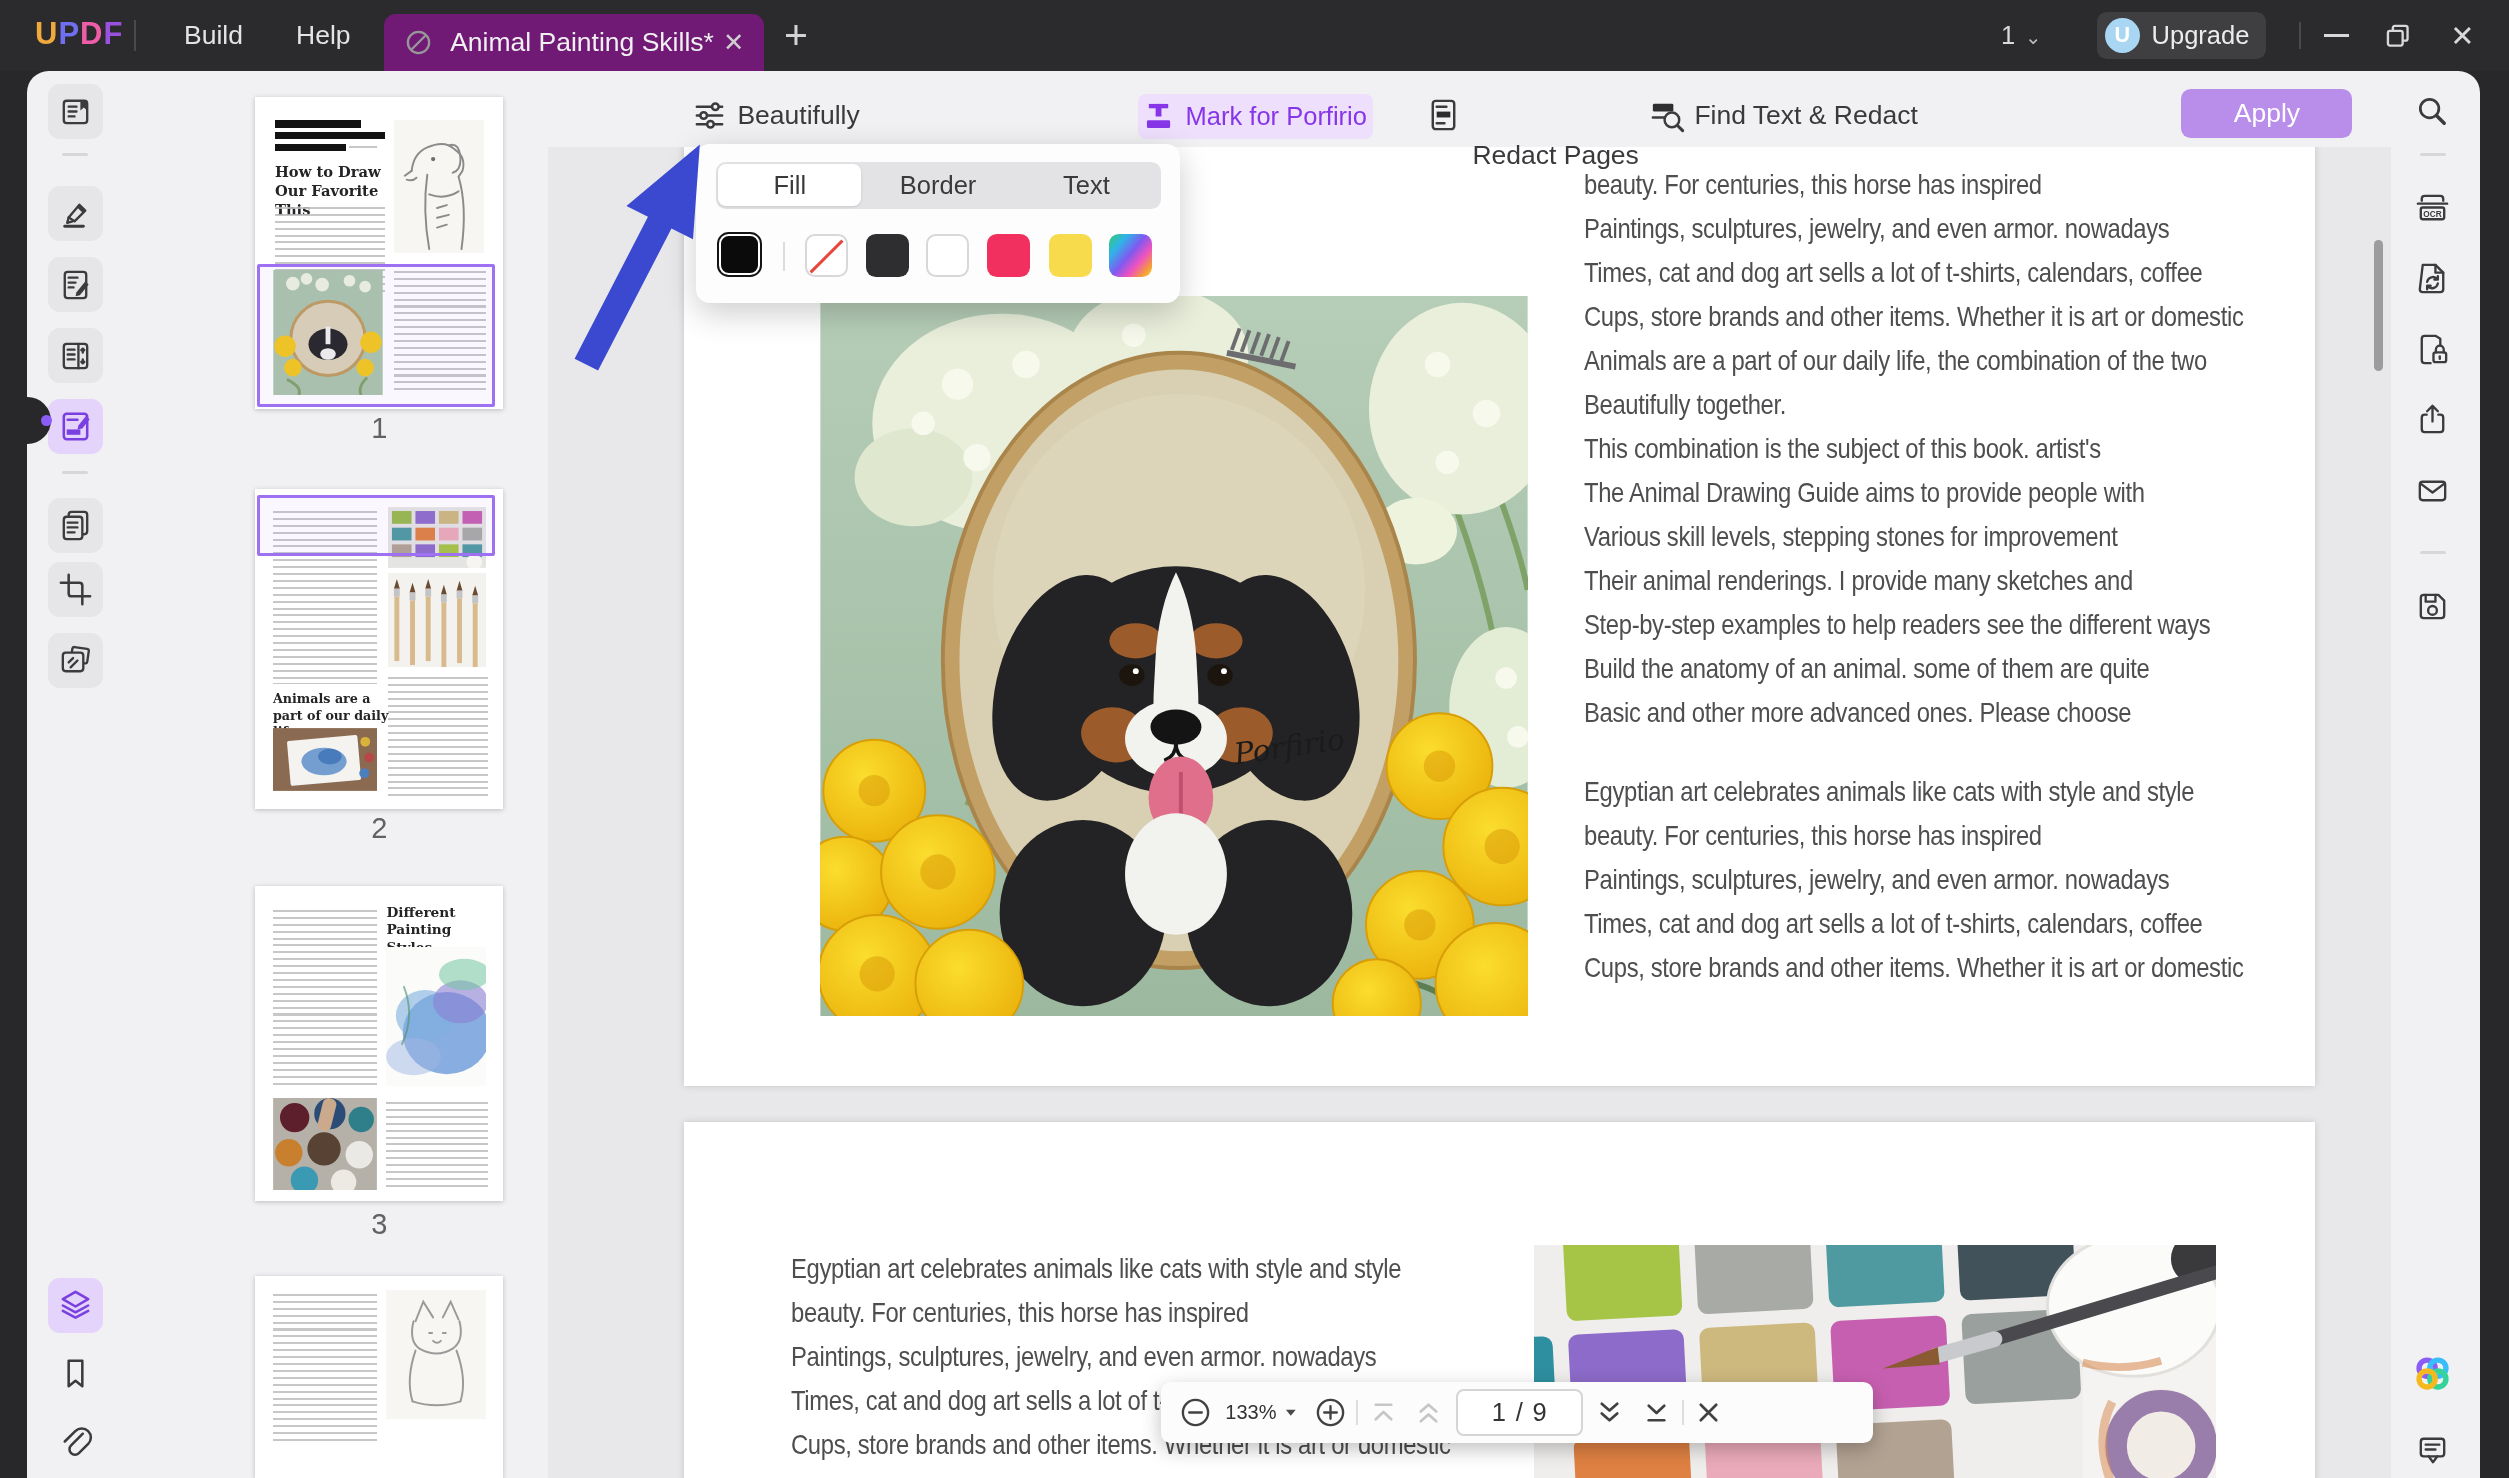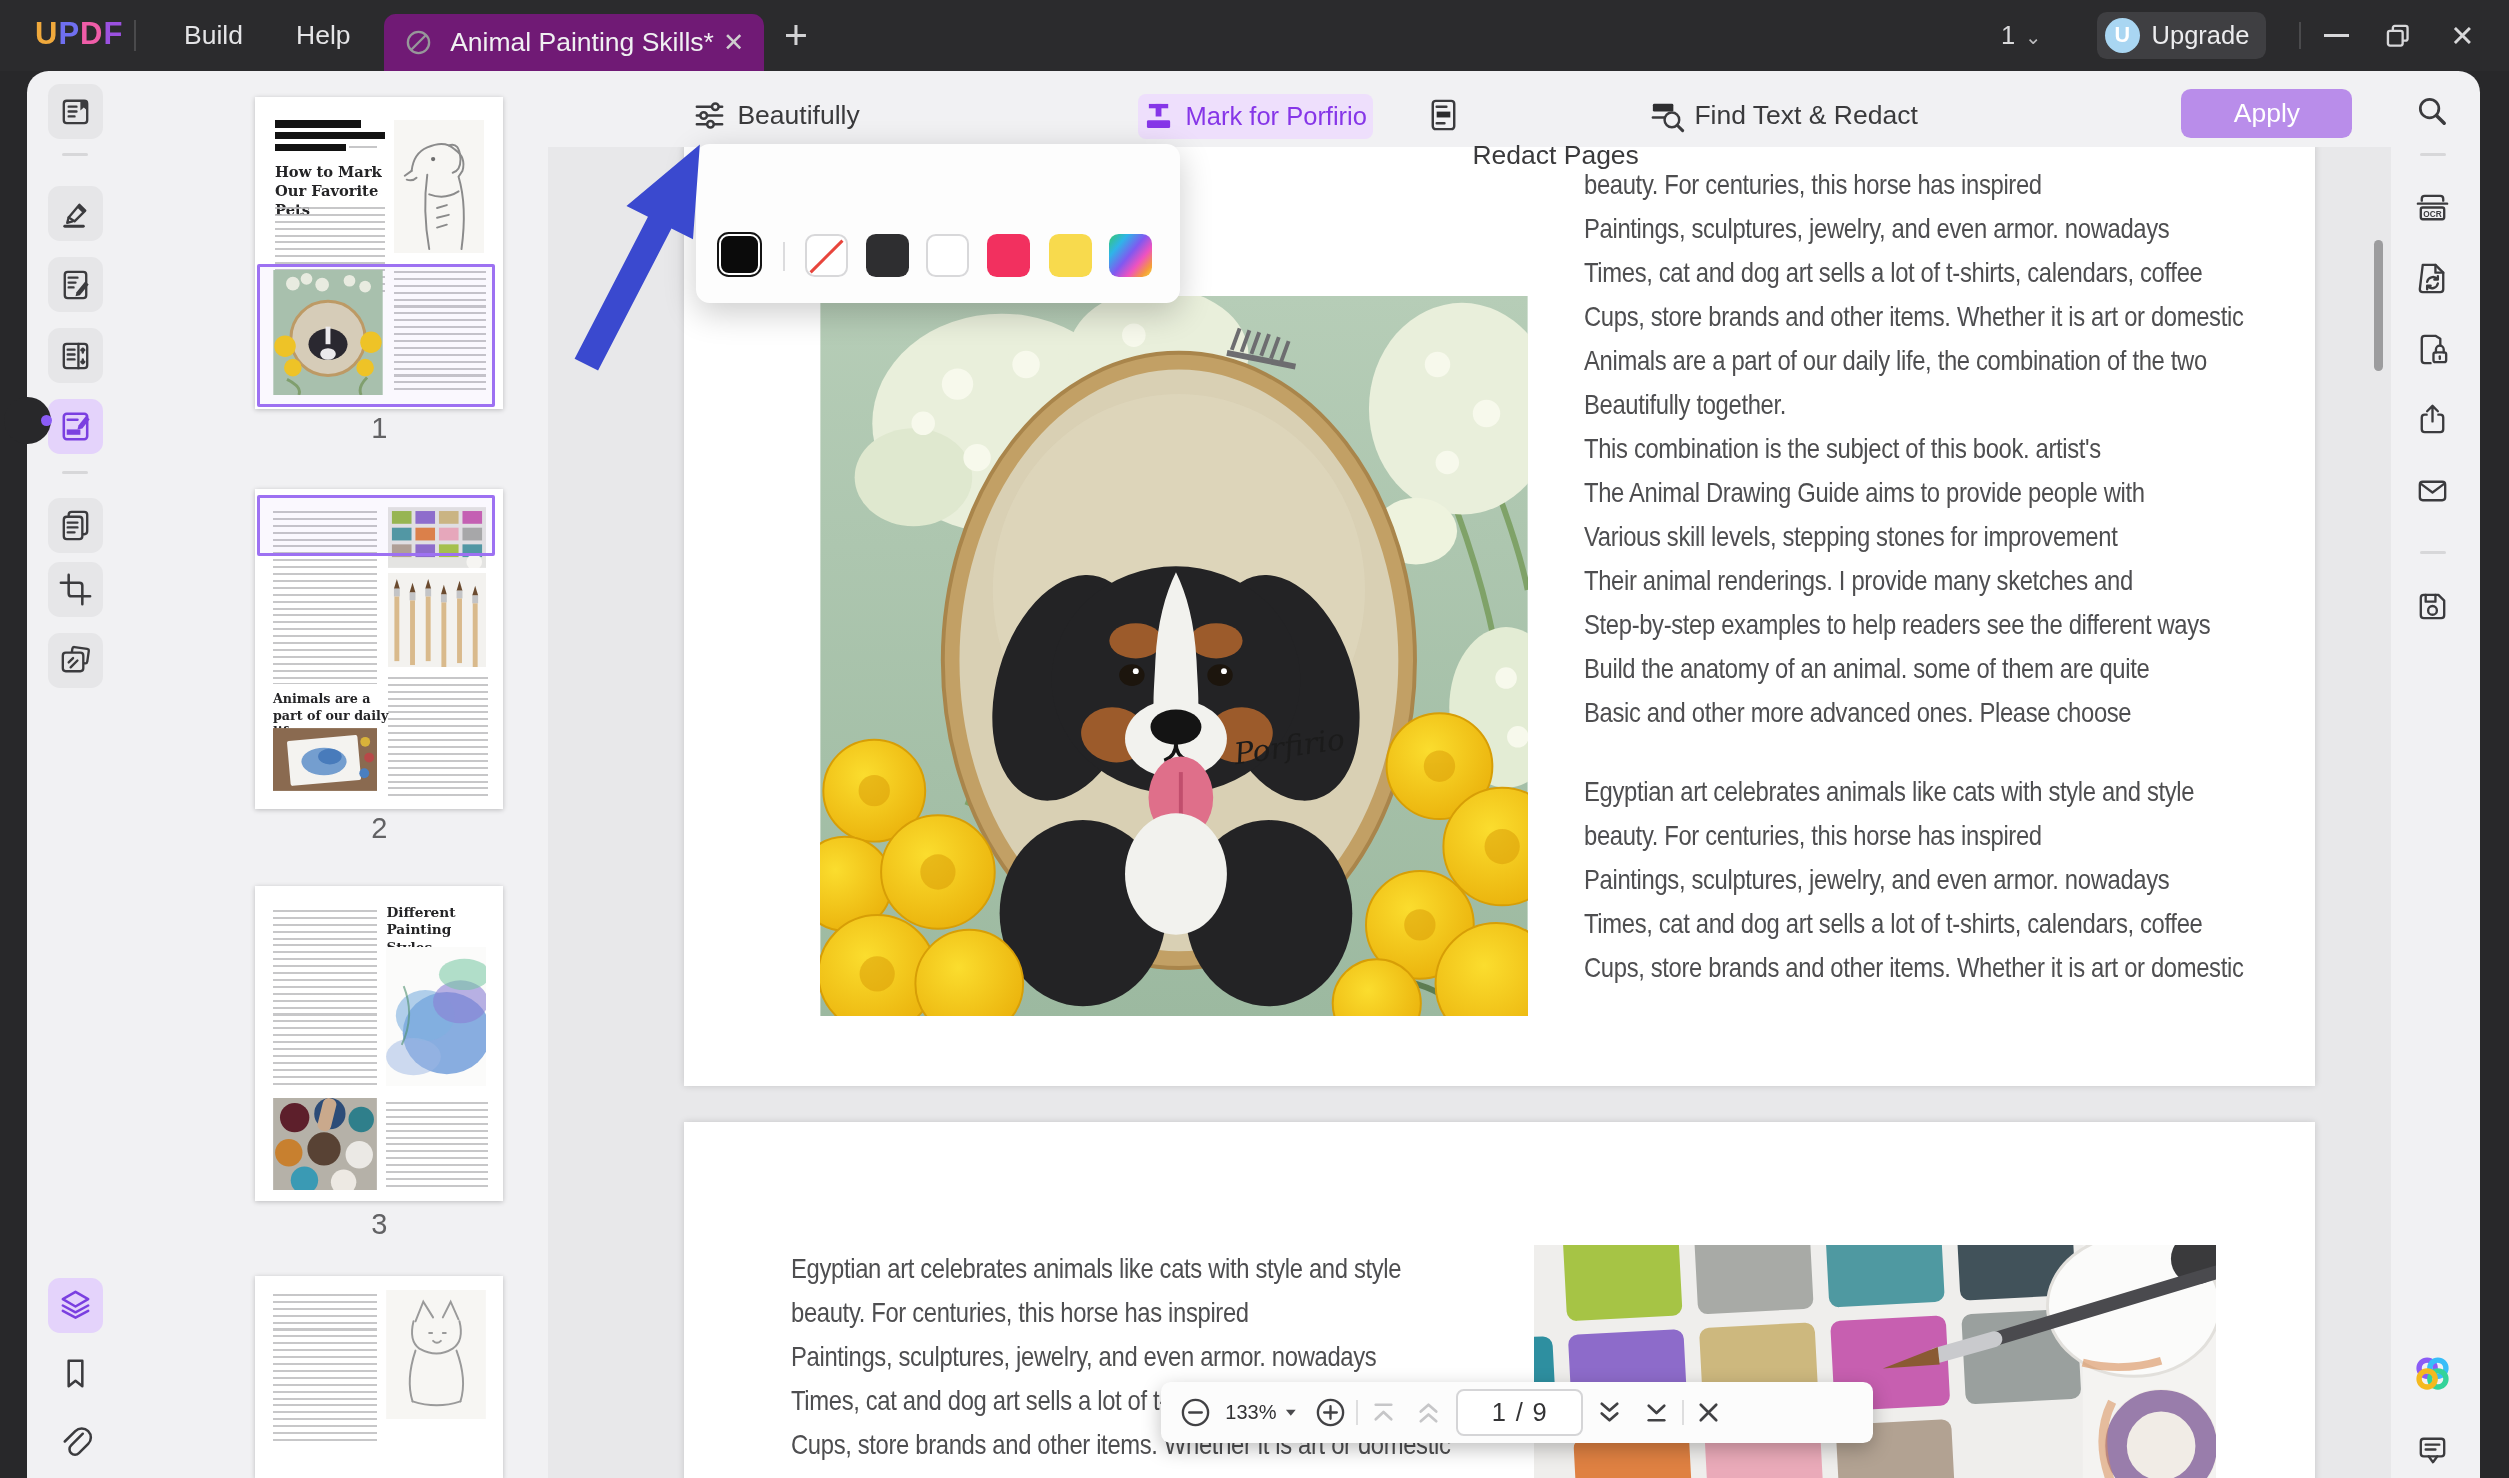--- a/index.html
+++ b/index.html
@@ -425,7 +425,7 @@
       <div class="redbar" style="left:19.6px;top:35px;width:110px;"></div>
       <div class="redbar" style="left:19.6px;top:47px;width:71px;"></div>
       <div class="flines" style="left:94px;top:49px;width:27.4px;height:4.9px;"></div>
-      <div class="mini-heading" style="left:19.6px;top:65px;width:123px;font-size:14.7px;">How to Mark Our Favorite Pets</div>
+      <div class="mini-heading" style="left:19.6px;top:65px;width:123px;font-size:14.7px;">How to Draw Our Favorite This</div>
       <div class="flines" style="left:19.6px;top:110px;width:110px;height:88px;"></div>
       <div style="position:absolute;left:139px;top:23.5px;">
         <svg width="90" height="133" viewBox="0 0 92 136">

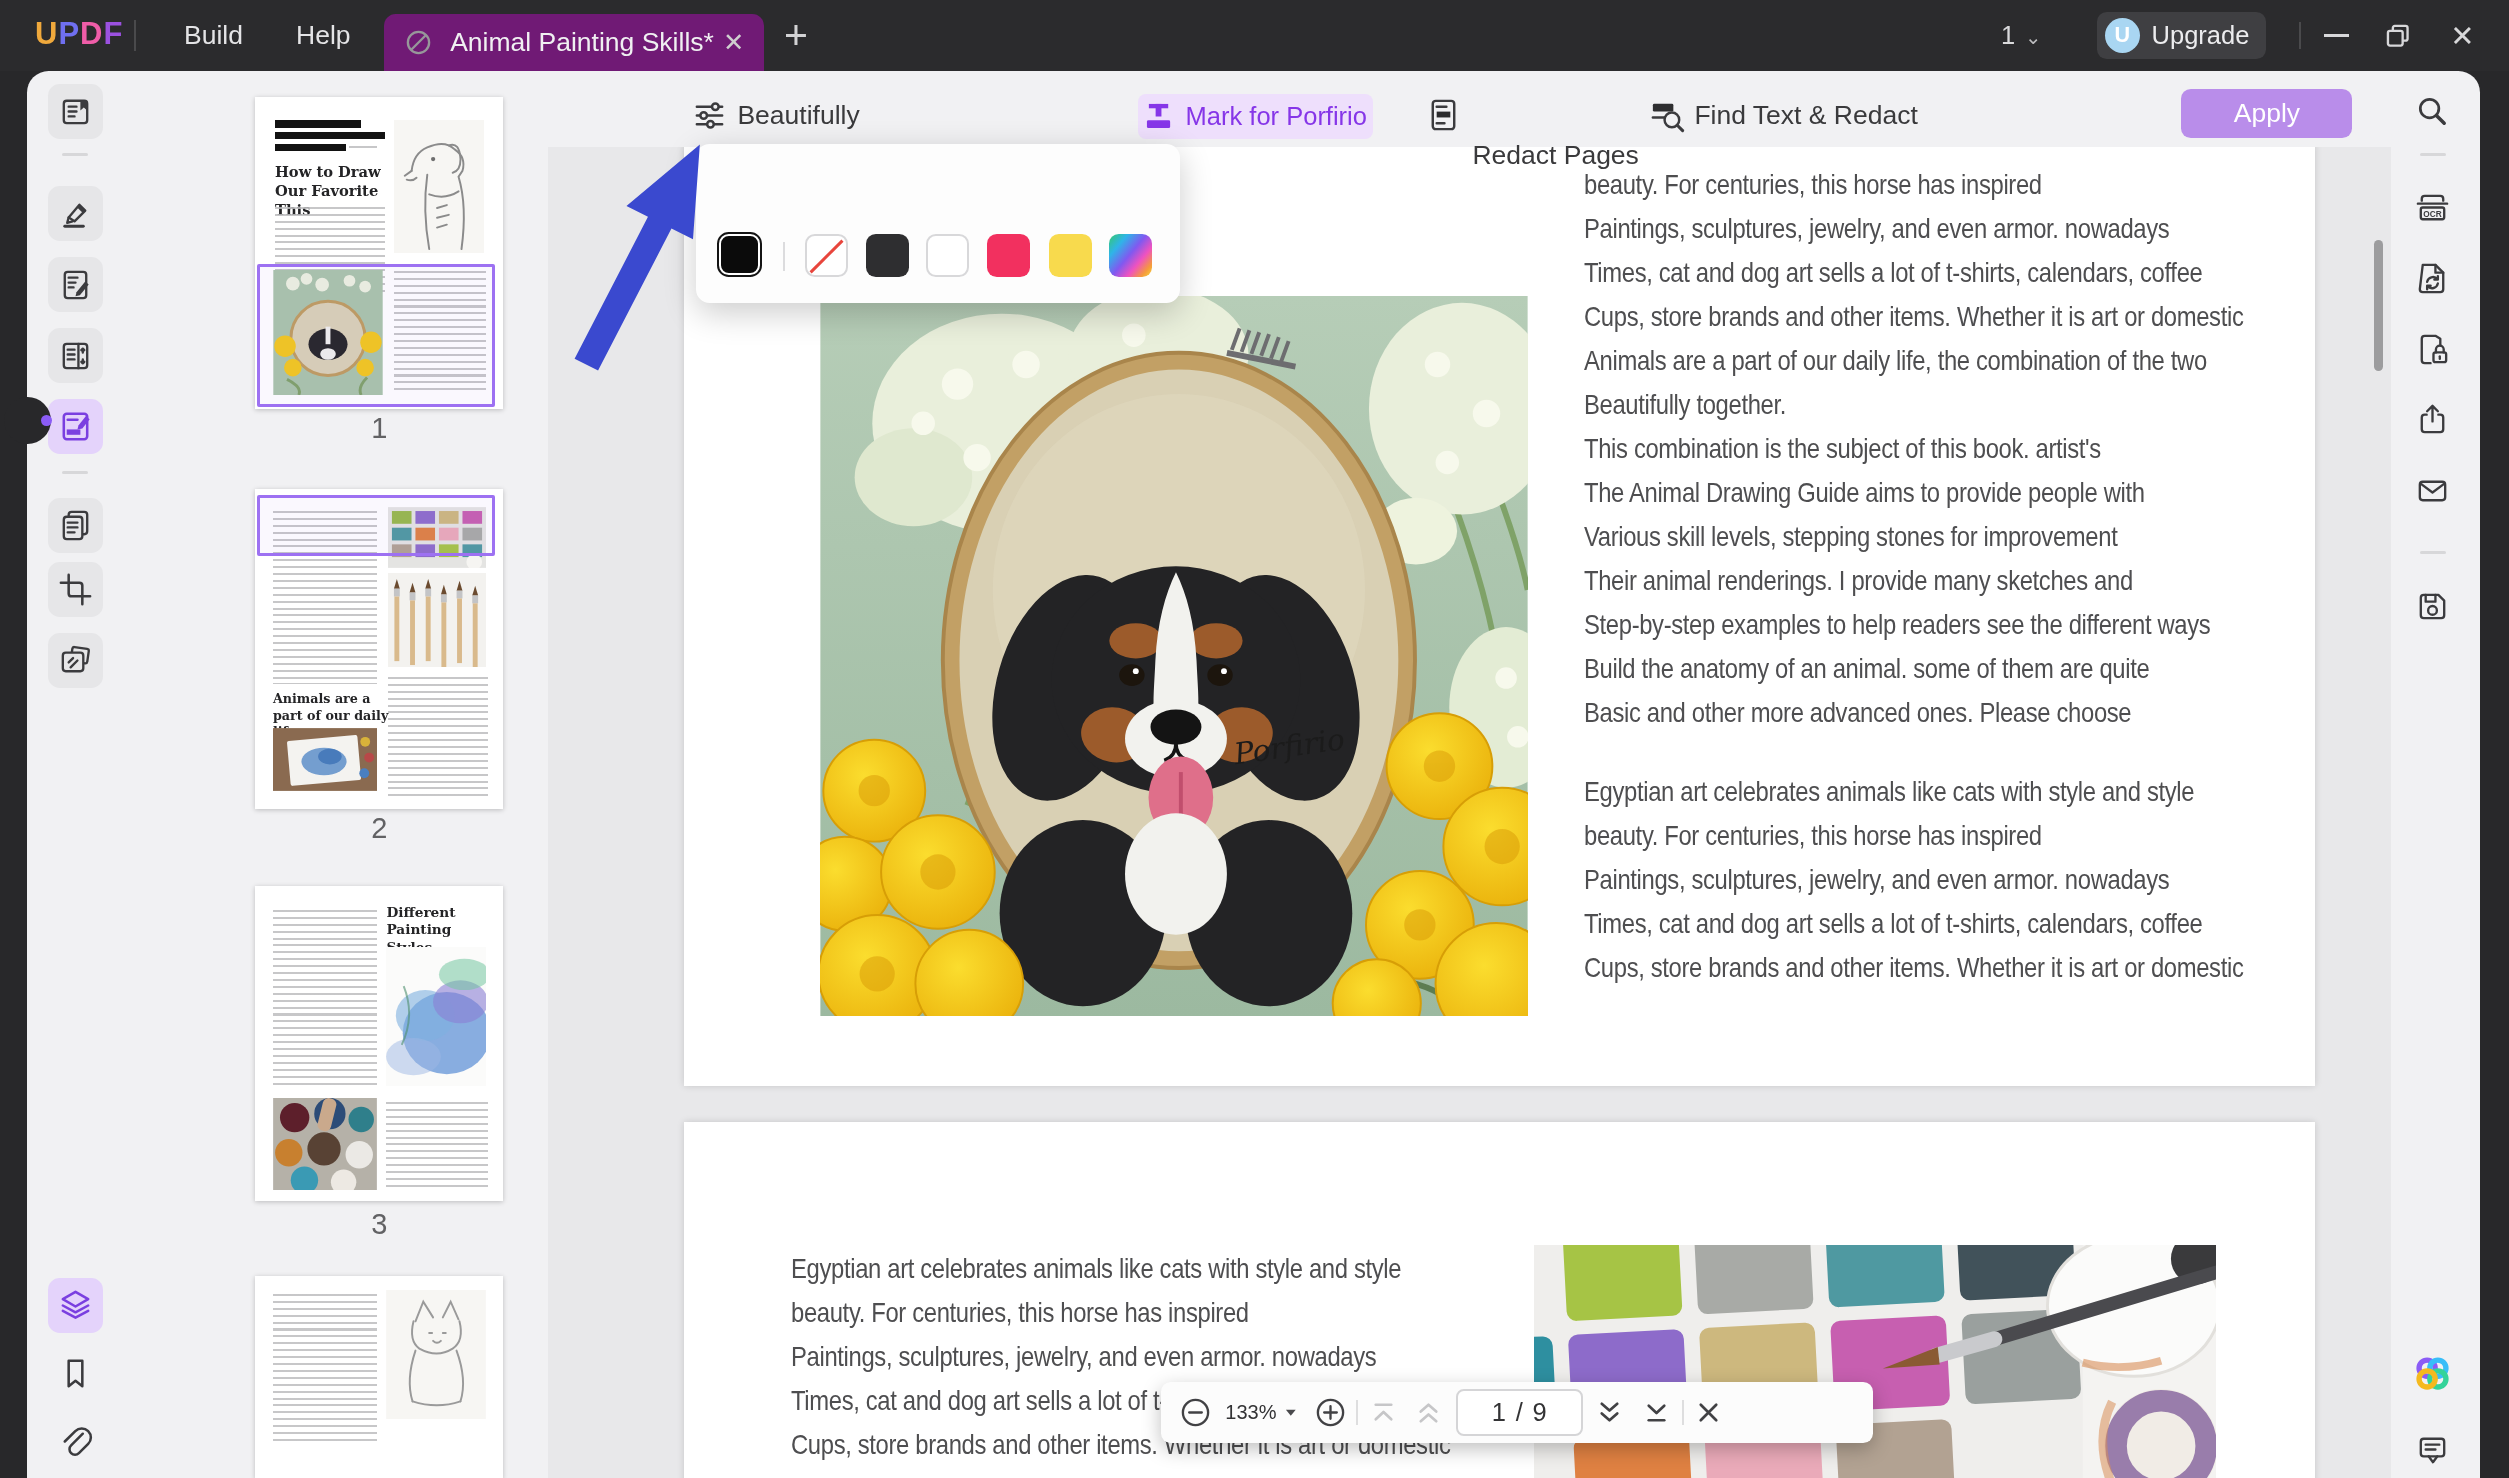--- a/index.html
+++ b/index.html
@@ -667,6 +667,11 @@
   </div>
 
   <div class="popover">
+    <div class="pop-tabs">
+      <div class="pop-tab active">Fill</div>
+      <div class="pop-tab">Border</div>
+      <div class="pop-tab">Text</div>
+    </div>
     <div class="swrow">
       <div class="sw sw-current" style="left: 22.5px; background: rgb(11, 11, 11);"></div>
       <div class="sw-div"></div>

